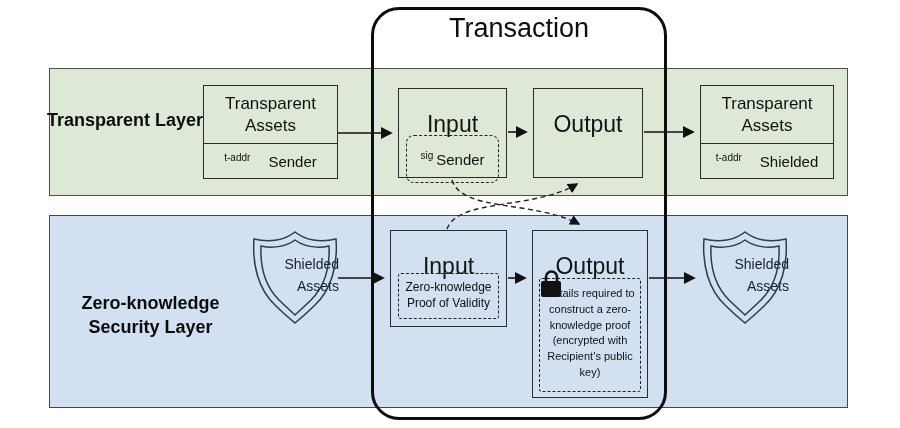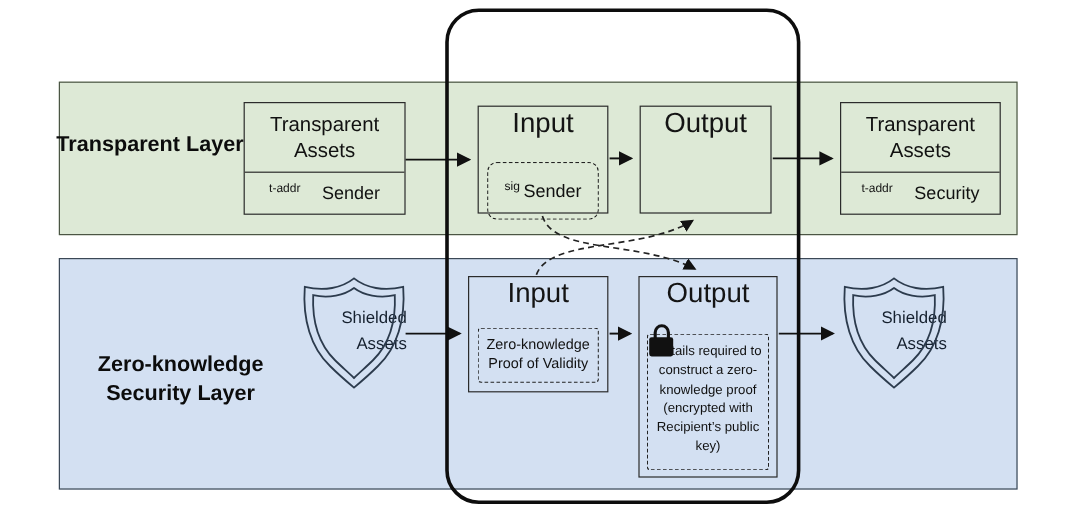--- a/index.html
+++ b/index.html
@@ -158,6 +158,7 @@
   </svg>
 
   <div class="txrect"></div>
+  <div class="txtitle">Transaction</div>
 
 </div>
 

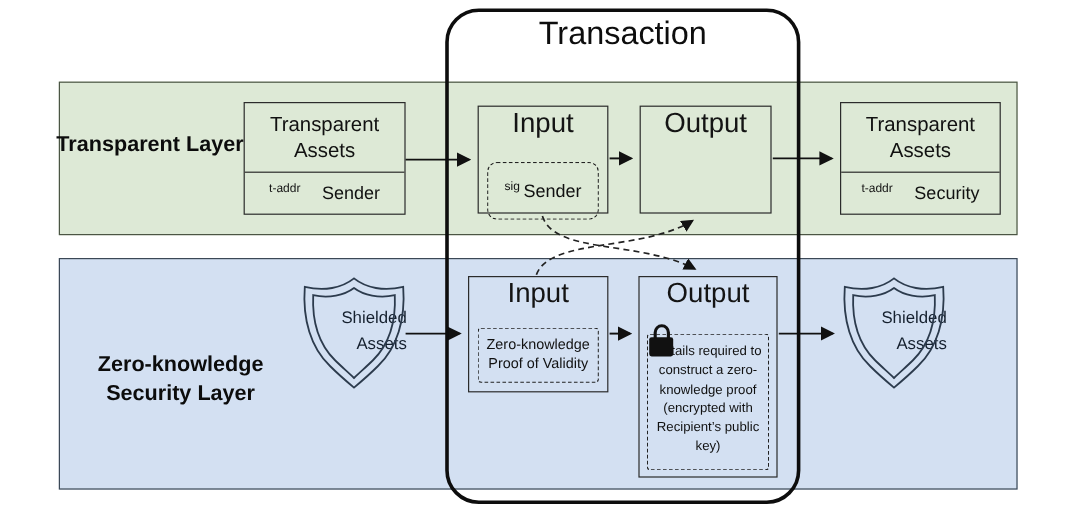--- a/index.html
+++ b/index.html
@@ -44,7 +44,7 @@
     position:absolute;box-sizing:border-box;border:1.6px solid #2b2b2b;z-index:2;
   }
   .iotitle{
-    text-align:center;font-size:23px;margin-top:0;color:#141414;
+    text-align:center;font-size:23px;margin-top:22px;color:#141414;
   }
   .dashpill{
     position:absolute;left:7px;right:7px;top:46px;height:48px;box-sizing:border-box;

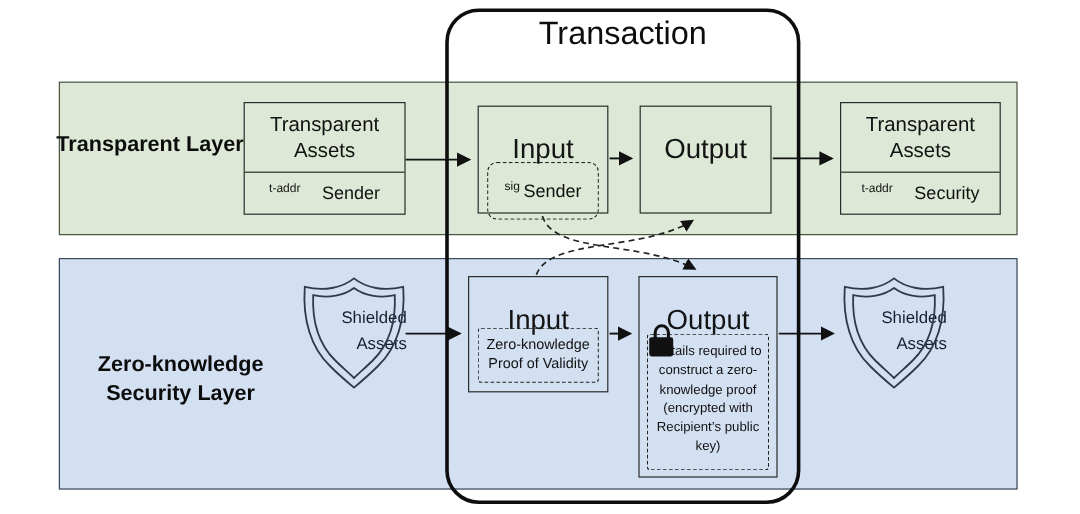--- a/index.html
+++ b/index.html
@@ -100,7 +100,7 @@
     <div class="assettitle">Transparent Assets</div>
     <div class="addrrow">
       <span class="sup">t-addr</span>
-      <span>Security</span>
+      <span>Shielded</span>
     </div>
   </div>
 

